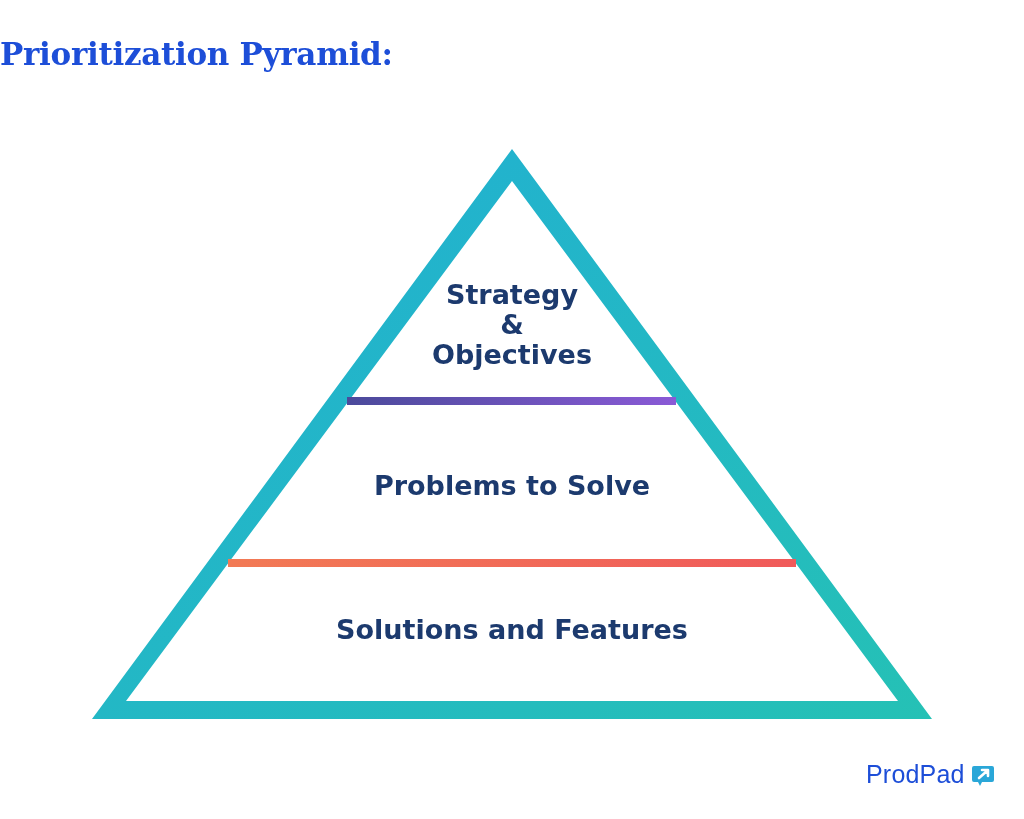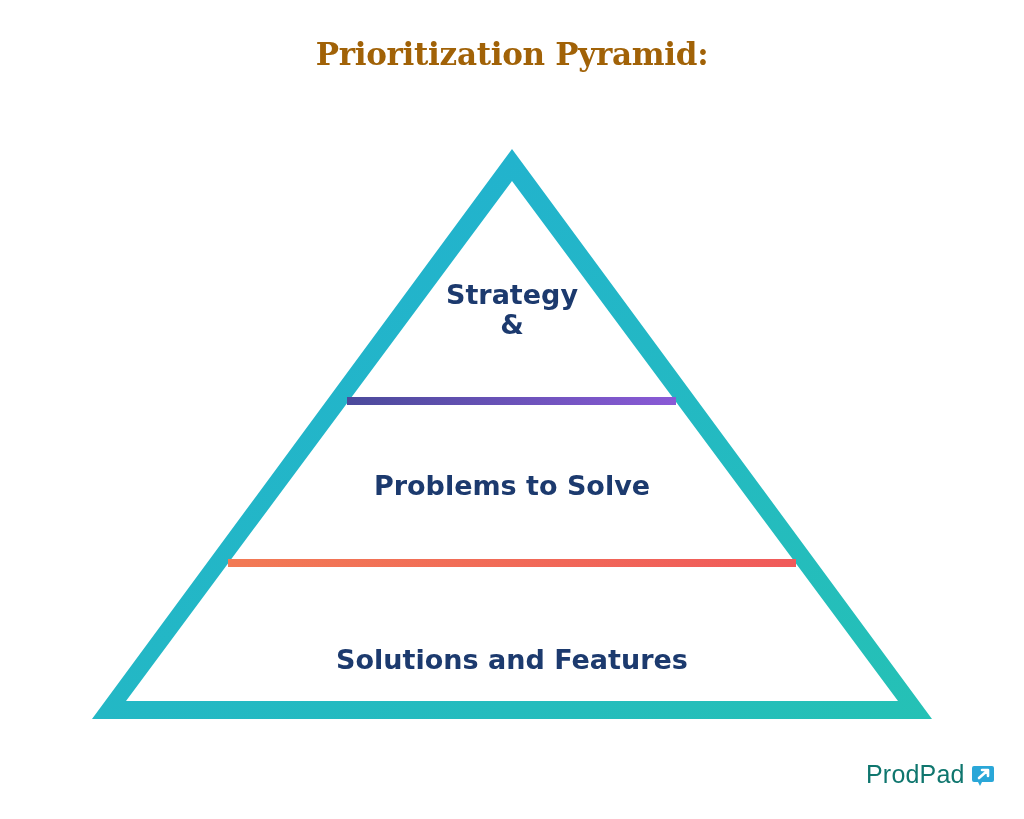--- a/index.html
+++ b/index.html
@@ -6,7 +6,7 @@
   body { width: 1024px; height: 819px; position: relative; overflow: hidden; }
   .title {
     position: absolute; left: 0; top: 38px; width: 1024px;
-    text-align: center; color: #a16207;
+    text-align: left; color: #1d4ed8;
     font-family: "DejaVu Serif", serif; font-weight: bold;
     font-size: 31px; line-height: 33px; letter-spacing: -0.3px;
   }

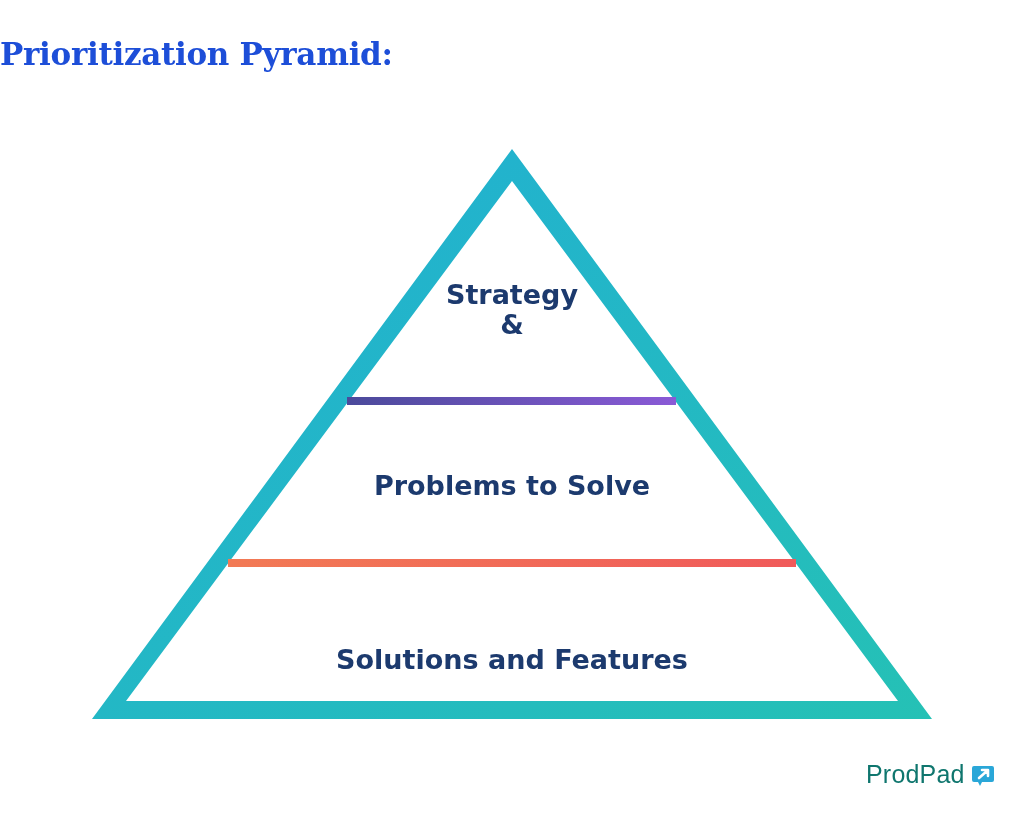--- a/index.html
+++ b/index.html
@@ -54,6 +54,7 @@
 <div class="lbl" style="top:280px; line-height:30px;">
   <div>Strategy</div>
   <div>&amp;</div>
+  <div>Objectives</div>
 </div>
 
 <div class="lbl" style="top:470px;text-align:center;">Problems to Solve</div>

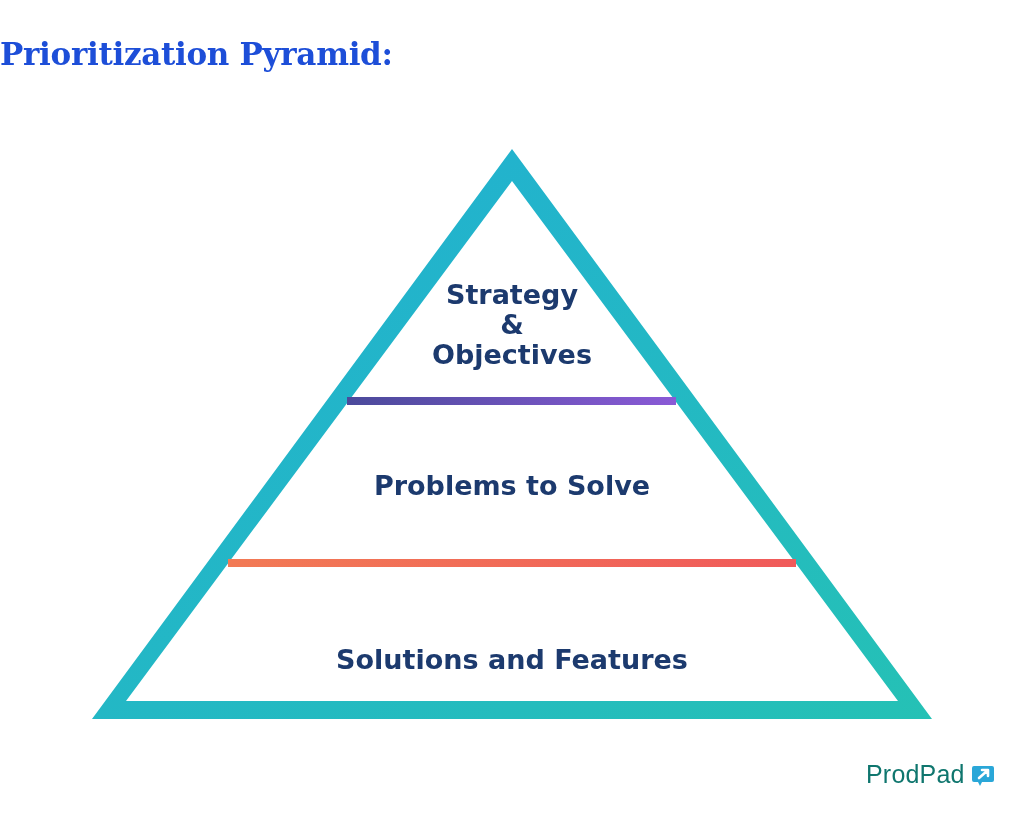--- a/index.html
+++ b/index.html
@@ -59,7 +59,7 @@
 
 <div class="lbl" style="top:470px;text-align:center;">Problems to Solve</div>
 
-<div class="lbl" style="top:644px;">Solutions and Features</div>
+<div class="lbl" style="top:614px;">Solutions and Features</div>
 
 <div class="logo">
   <span class="logo-text">ProdPad</span>

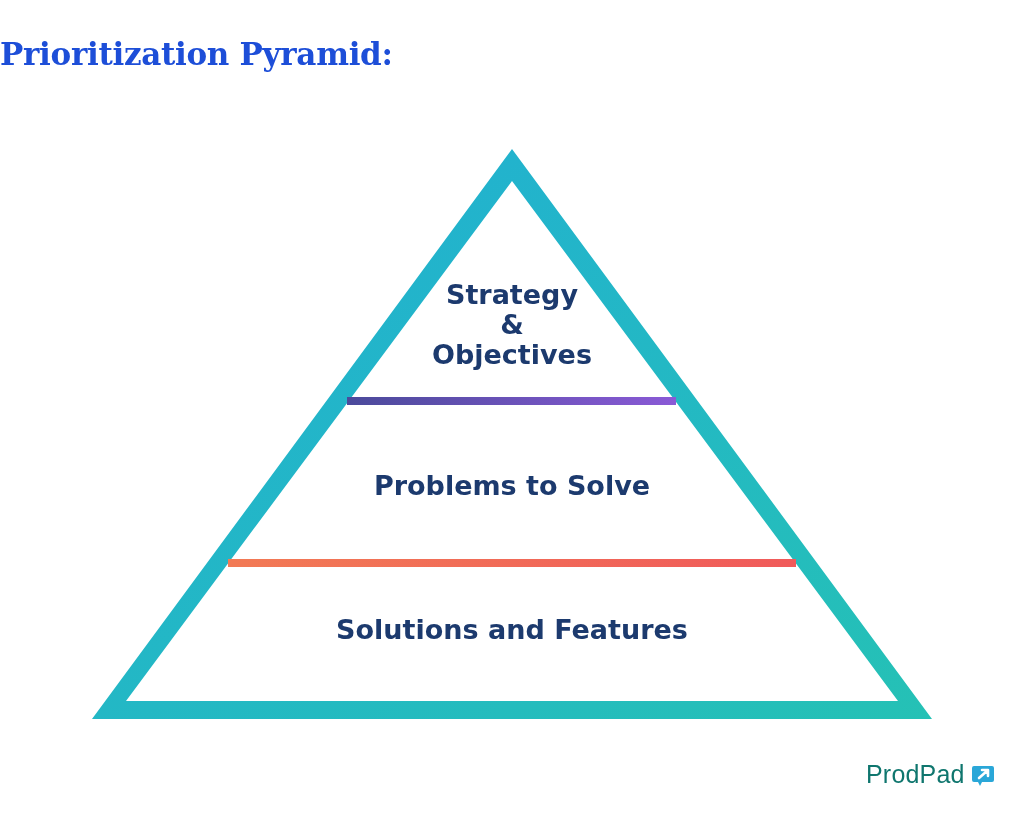--- a/index.html
+++ b/index.html
@@ -20,7 +20,7 @@
     position: absolute; left: 866px; top: 760px; display: flex; align-items: center;
   }
   .logo-text {
-    color: #0f766e; font-family: "Liberation Sans", sans-serif; font-size: 25px; letter-spacing: 0.2px;
+    color: #1d4ed8; font-family: "Liberation Sans", sans-serif; font-size: 25px; letter-spacing: 0.2px;
   }
   .logo-icon { margin-left: 5px; }
 </style>

